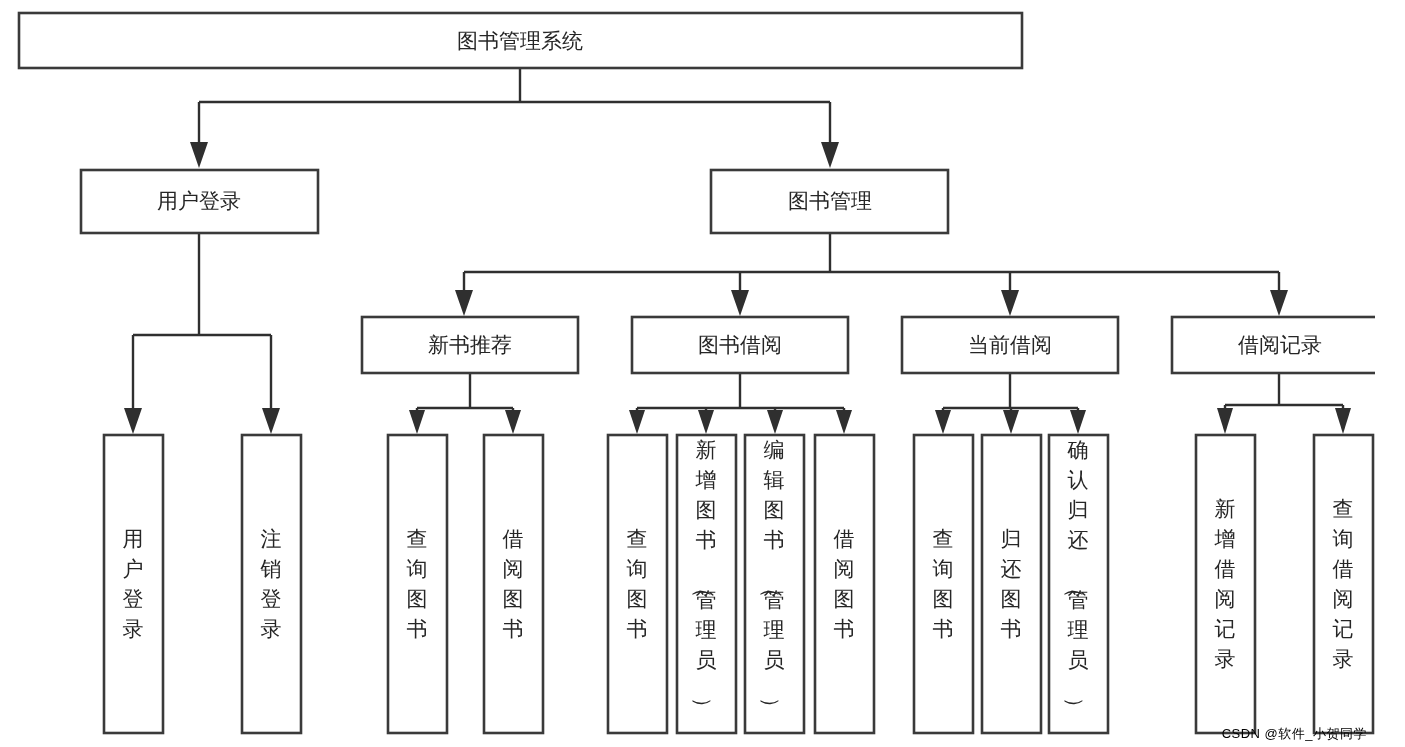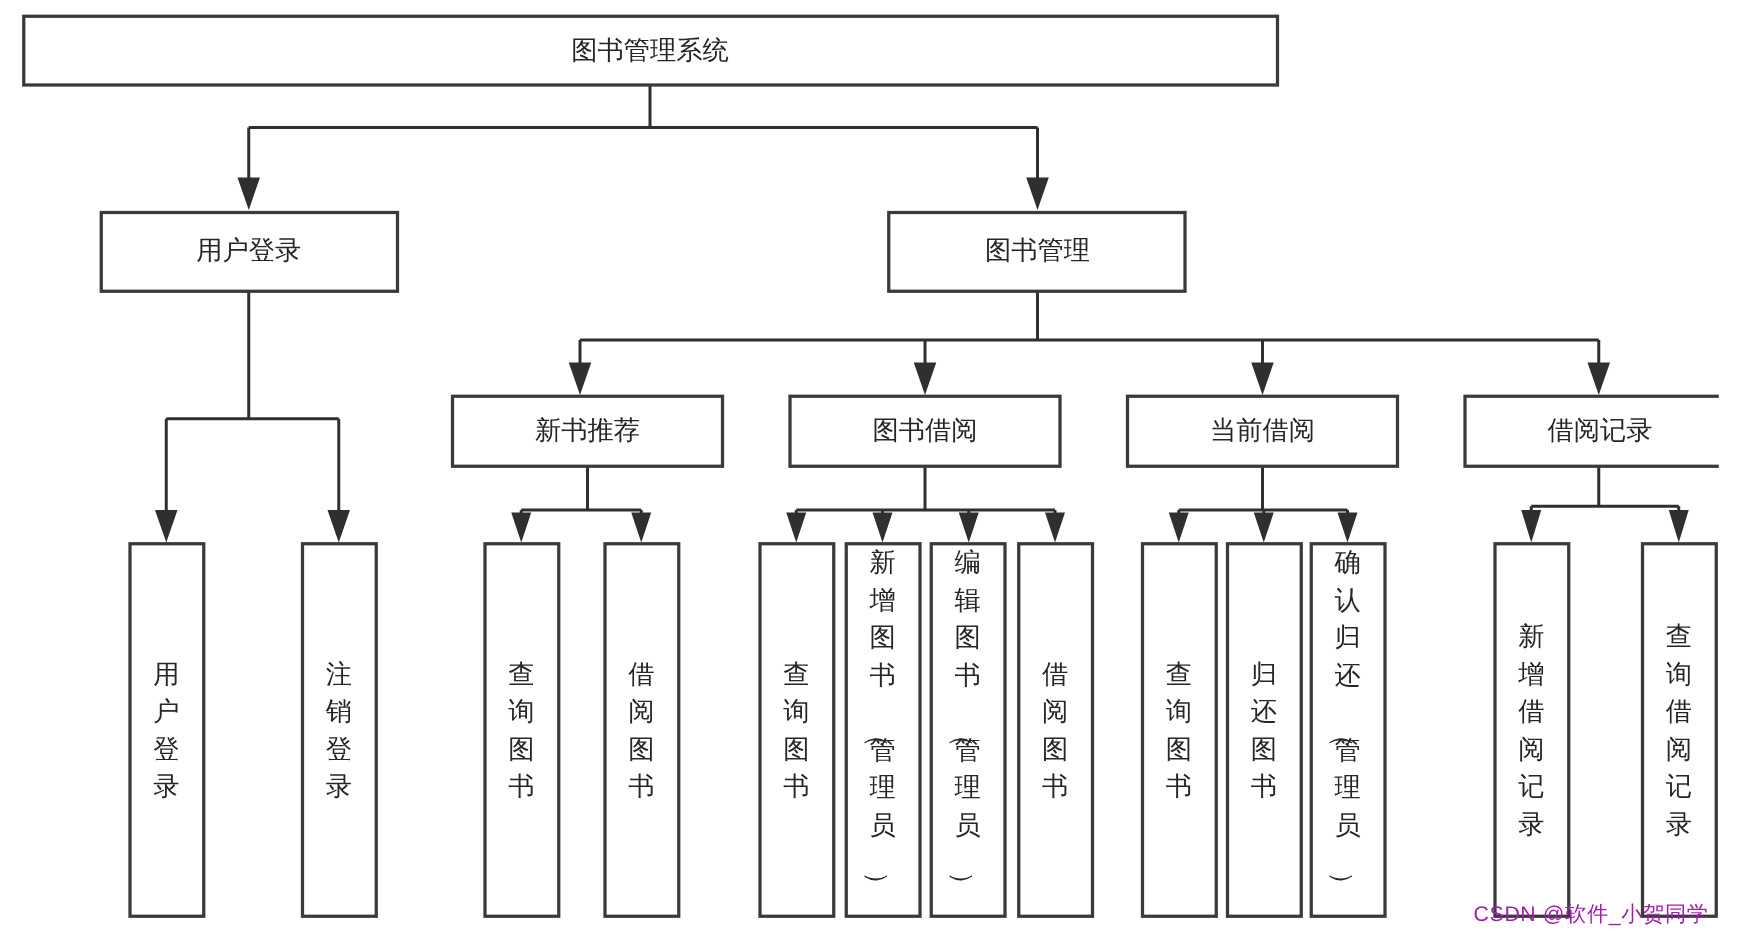--- a/index.html
+++ b/index.html
@@ -60,8 +60,8 @@
     right: 8px;
     bottom: 4px;
     font-family: "Liberation Sans", "DejaVu Sans", sans-serif;
-    font-size: 17px;
-    color: #a21caf;
+    font-size: 13px;
+    color: #000000;
     letter-spacing: 0.5px;
     user-select: none;
     pointer-events: none;

